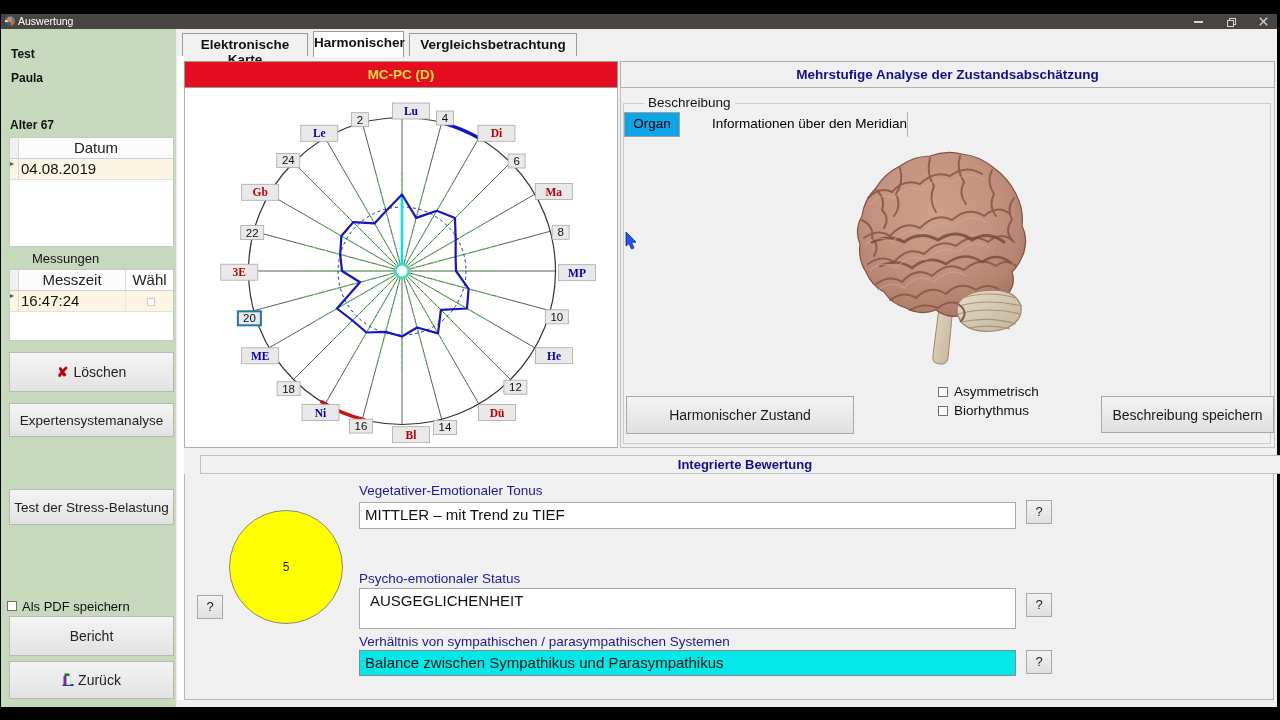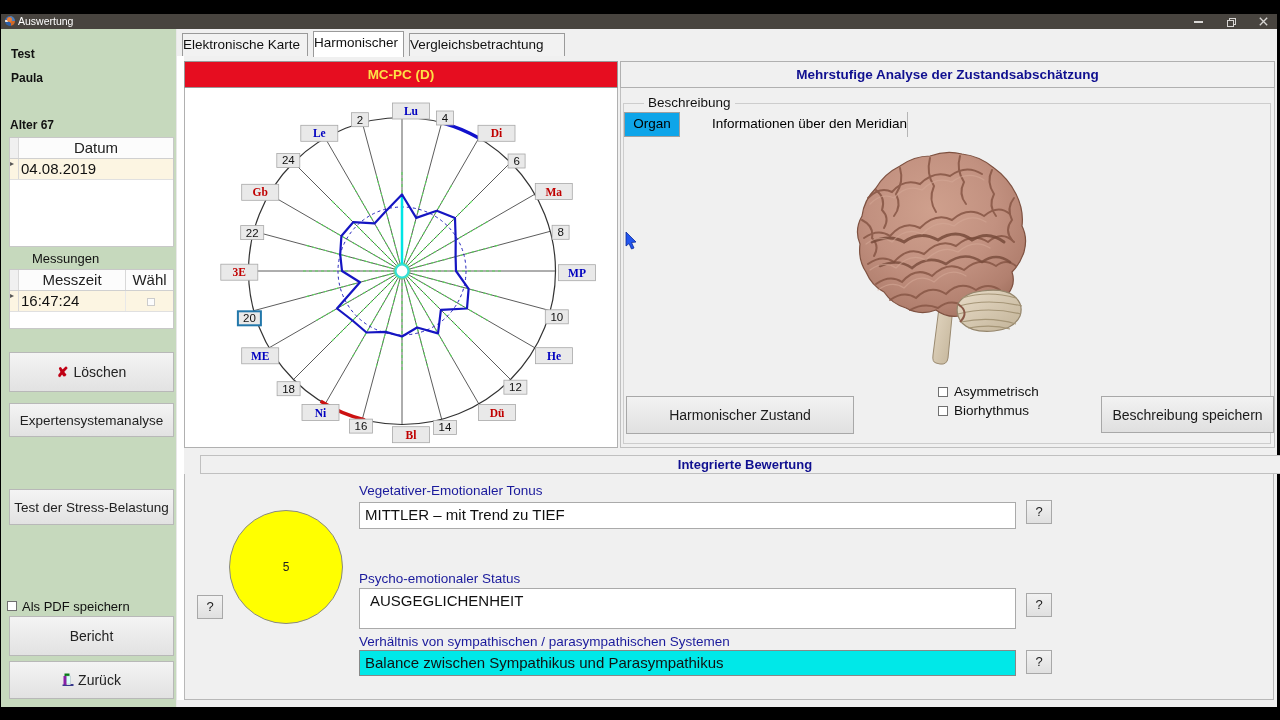--- a/index.html
+++ b/index.html
@@ -19,7 +19,7 @@
 .sbtn{position:absolute;left:8px;width:165px;background:linear-gradient(#f4f4f4,#e2e2e2);border:1px solid #b8b8b8;font-size:14px;color:#222;text-align:center;display:flex;align-items:center;justify-content:center;}
 .lab{position:absolute;font-size:13px;color:#111;}
 #tabs{position:absolute;left:177px;top:15px;width:1099px;height:27px;background:#f0f0f0;}
-.tab{position:absolute;top:4px;height:23px;border:1px solid #9a9a9a;border-bottom:none;background:#f2f2f2;font-size:13.5px;color:#111;padding-top:3px;}
+.tab{position:absolute;top:4px;height:23px;border:1px solid #9a9a9a;border-bottom:none;background:#f2f2f2;font-size:13.5px;color:#111;text-align:center;padding-top:3px;font-weight:bold;}
 .tab.sel{top:2px;height:26px;background:#fff;z-index:2;}
 #redbar{position:absolute;left:183px;top:47px;width:434px;height:27px;background:#e60d20;border:1px solid #999;color:#fde047;font-weight:bold;font-size:13.5px;text-align:center;line-height:25px;}
 #chartpanel{position:absolute;left:183px;top:74px;width:434px;height:360px;background:#fff;border:1px solid #b0b0b0;border-top:none;}

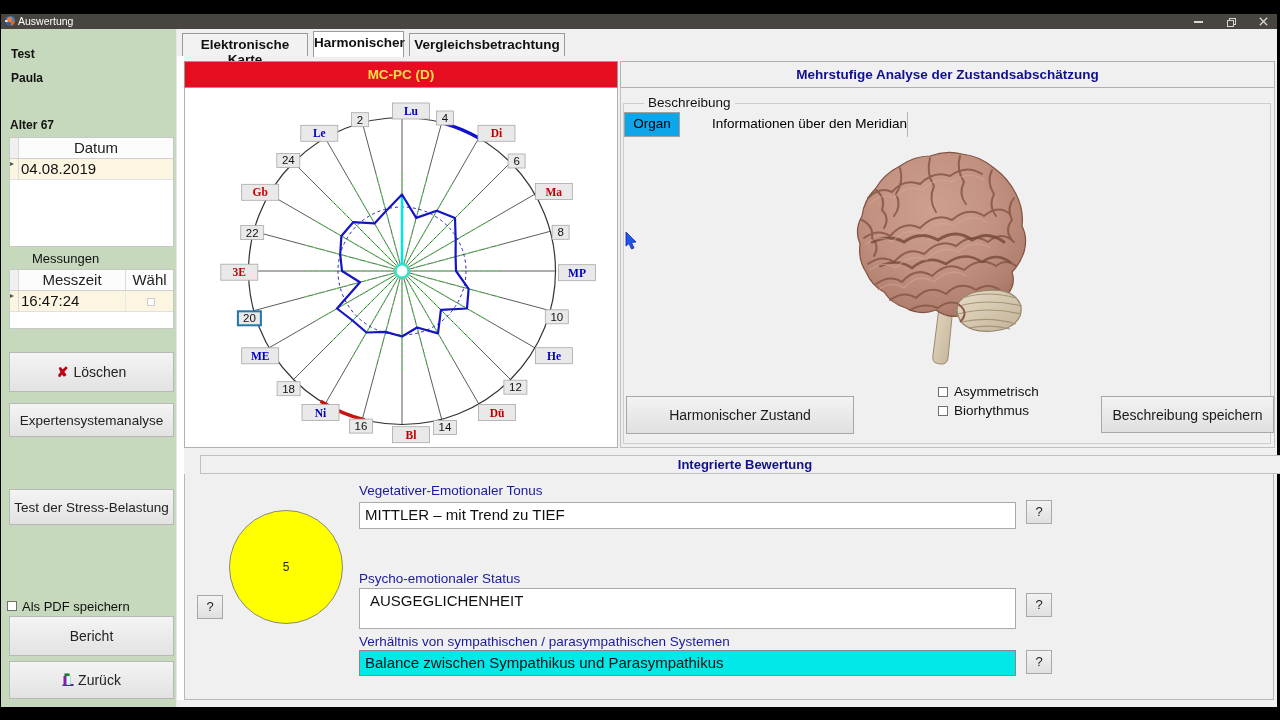--- a/index.html
+++ b/index.html
@@ -99,7 +99,7 @@
 <div id="tabs">
 <div class="tab" style="left:4px;width:126px">Elektronische Karte</div>
 <div class="tab sel" style="left:135px;width:91px">Harmonischer</div>
-<div class="tab" style="left:231px;width:156px">Vergleichsbetrachtung</div>
+<div class="tab" style="left:231px;width:168px">Vergleichsbetrachtung</div>
 </div>
 <div style="position:absolute;left:176px;top:42px;width:7px;height:644px;background:#fff"></div>
 <div id="redbar">MC-PC (D)</div>

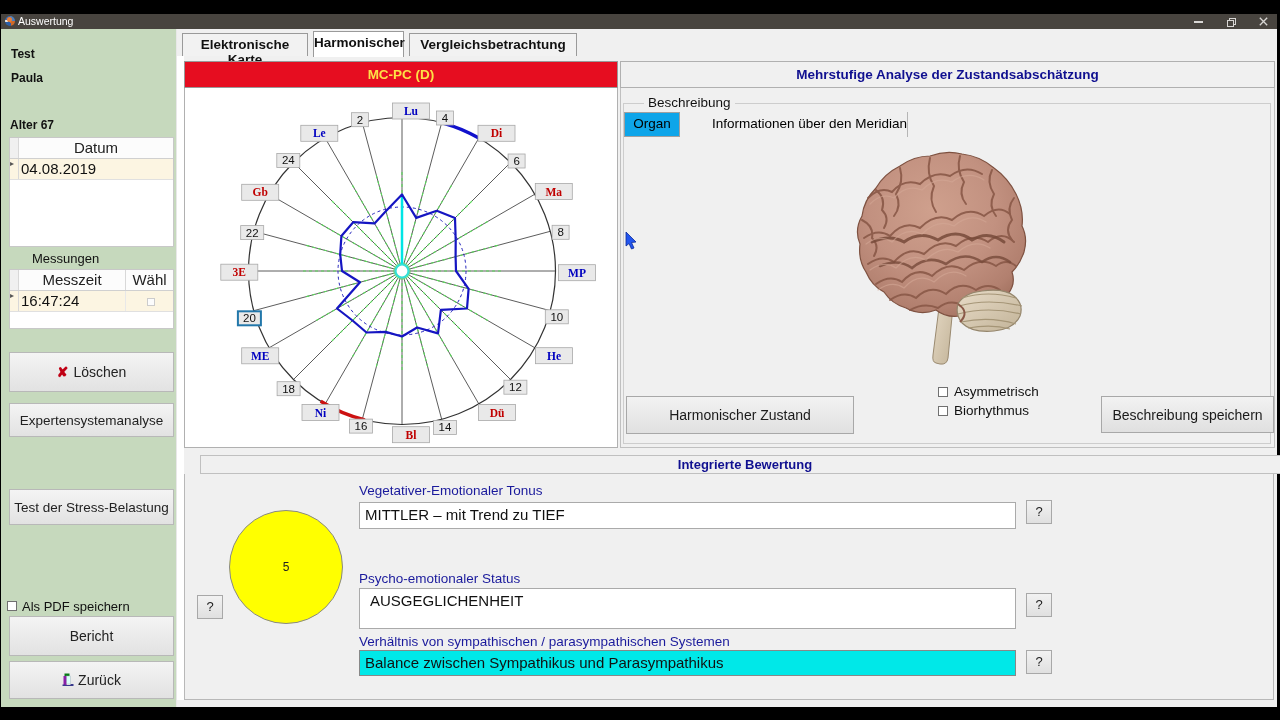--- a/index.html
+++ b/index.html
@@ -71,7 +71,7 @@
         </div>
 </div>
 <div class="lab" style="left:31px;top:222px">Messungen</div>
-<div class="tbl" style="top:240px;height:60px">
+<div class="tbl" style="top:240px;height:72px">
   <div class="hd">
           <div class="gut"></div>
           <div class="hc" style="width:107px;border-right:1px solid #d8d8d8">Messzeit</div>

